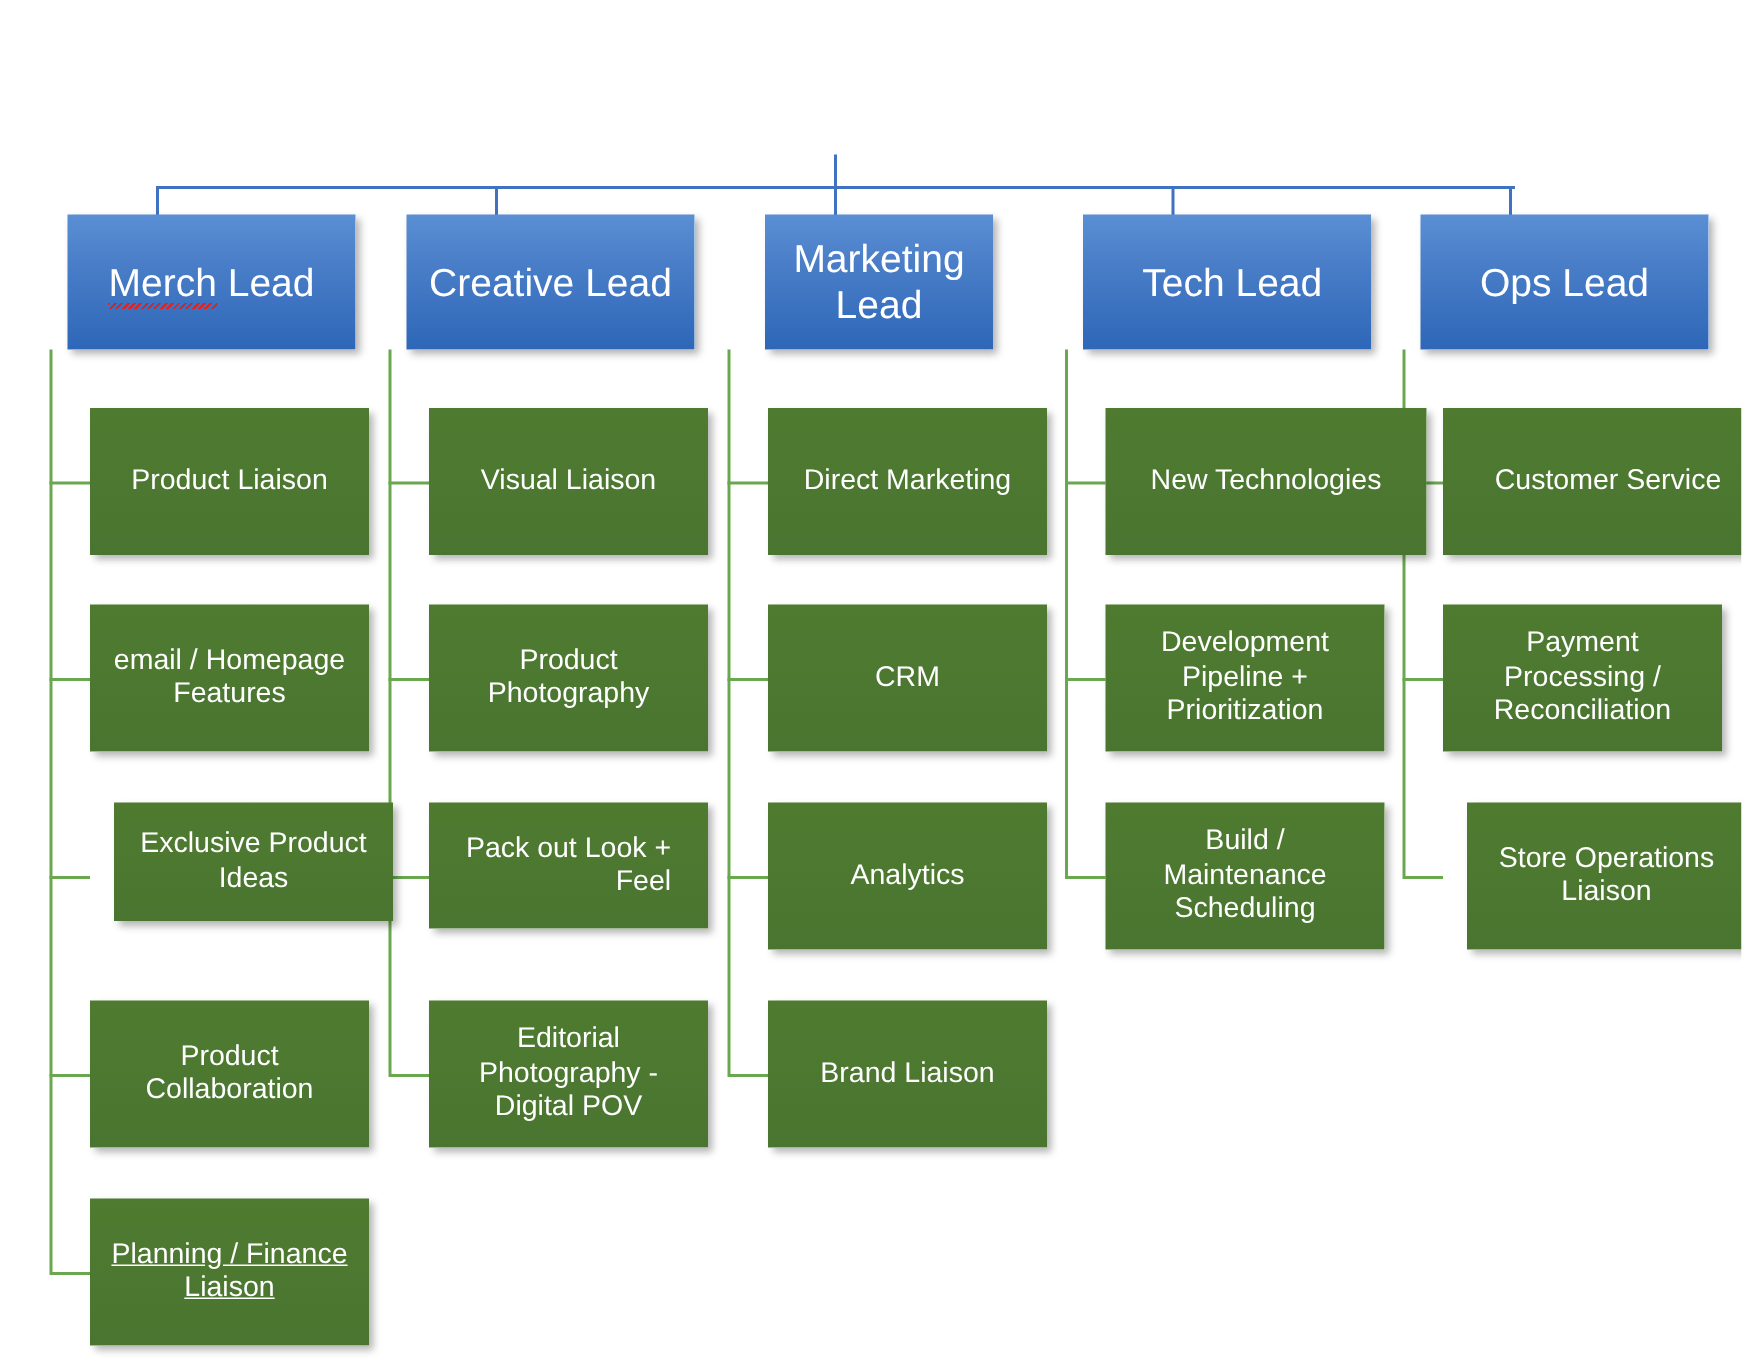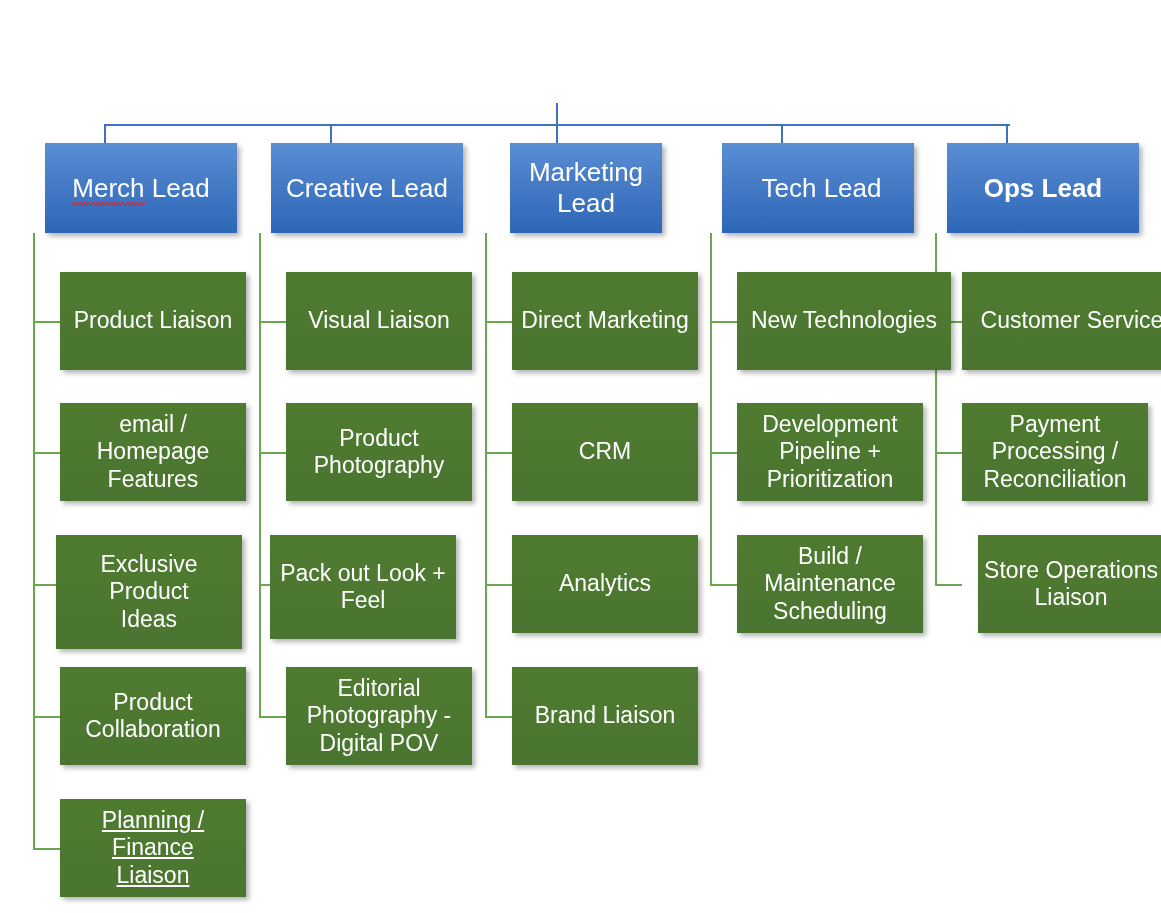--- a/index.html
+++ b/index.html
@@ -112,7 +112,7 @@
     <span>Tech Lead</span>
   </div>
 
-  <div class="node lead" style="left:910px; top:143px; width:192px; height:90px;font-weight:bold;">
+  <div class="node lead" style="left:910px; top:143px; width:192px; height:90px;">
     <span>Ops Lead</span>
   </div>
 

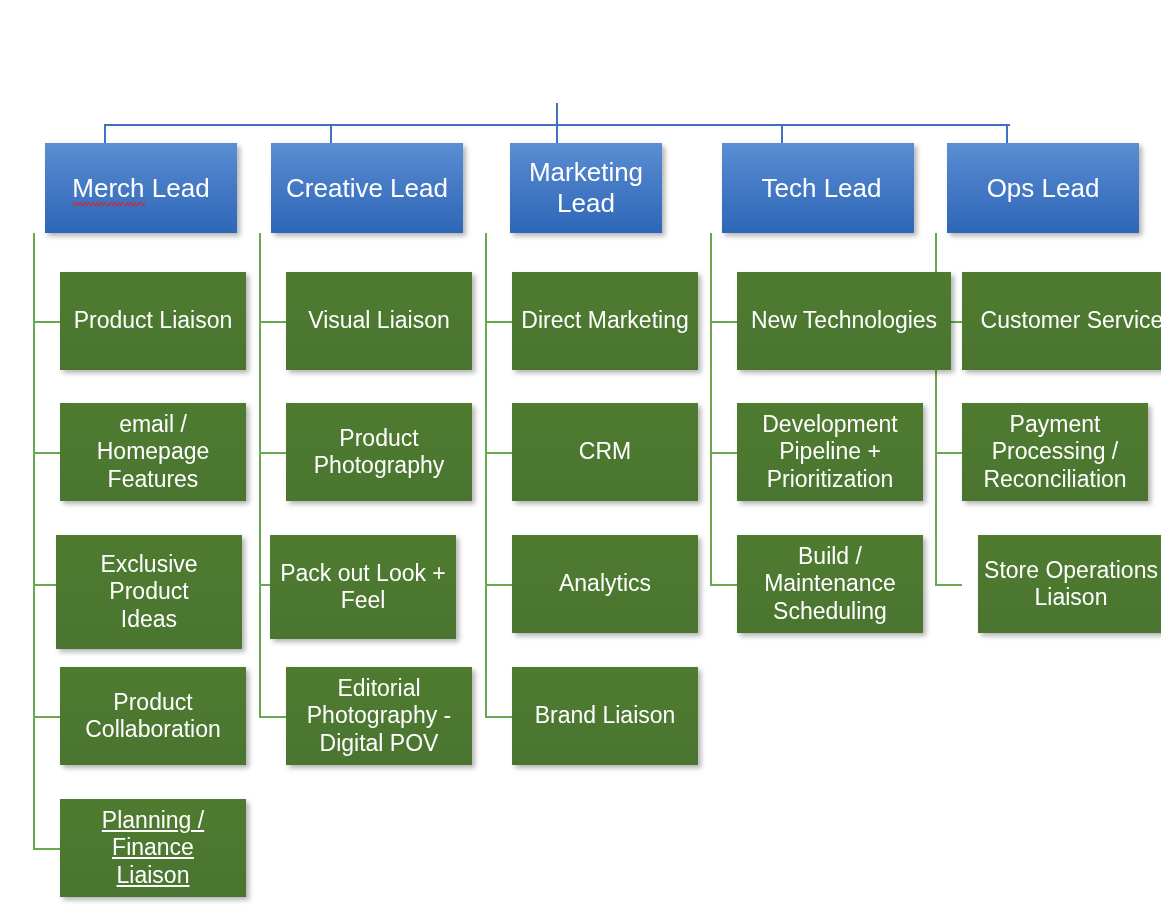--- a/index.html
+++ b/index.html
@@ -50,7 +50,7 @@
   .node.leaf {
     background: #4d7a2e;
     background: linear-gradient(180deg, #4f7b30 0%, #4a7530 100%);
-    font-size: 23px;
+    font-size: 19px;
   }
 
   

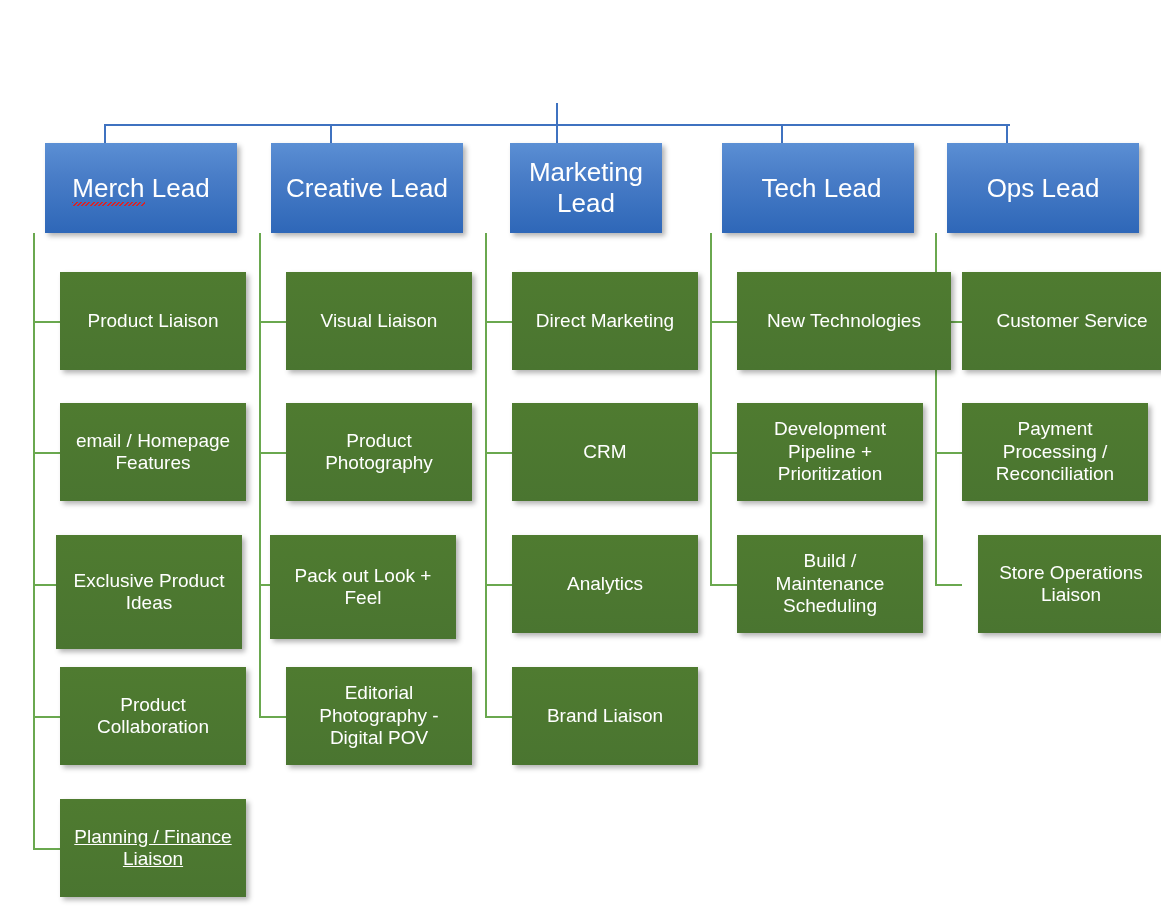--- a/index.html
+++ b/index.html
@@ -124,7 +124,7 @@
       <div class="node leaf" style="left: 60px; top: 403px; width: 186px; height: 98px;"><span>email / Homepage
 Features</span></div>
       <div class="conn h-green" style="left: 33px; top: 584px; width: 27px;"></div>
-      <div class="node leaf" style="left: 56px; top: 535px; width: 186px; height: 114px;"><span>Exclusive Product
+      <div class="node leaf" style="left: 76px; top: 535px; width: 186px; height: 79px;"><span>Exclusive Product
 Ideas</span></div>
       <div class="conn h-green" style="left: 33px; top: 716px; width: 27px;"></div>
       <div class="node leaf" style="left: 60px; top: 667px; width: 186px; height: 98px;"><span>Product

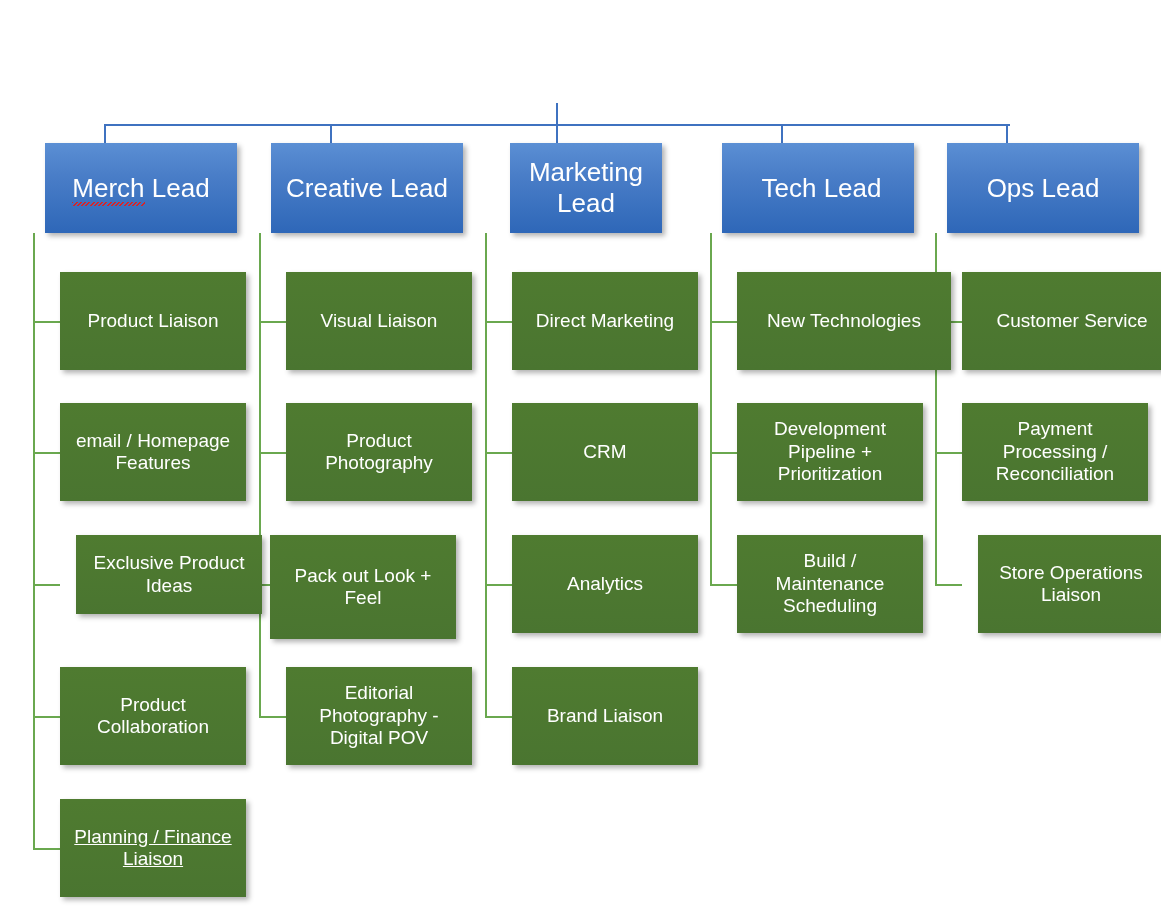--- a/index.html
+++ b/index.html
@@ -139,7 +139,7 @@
       <div class="node leaf" style="left: 286px; top: 403px; width: 186px; height: 98px;"><span>Product
 Photography</span></div>
       <div class="conn h-green" style="left: 259px; top: 584px; width: 27px;"></div>
-      <div class="node leaf" style="left: 270px; top: 535px; width: 186px; height: 104px;"><span>Pack out Look +
+      <div class="node leaf" style="left: 286px; top: 535px; width: 186px; height: 84px; text-align: right;"><span>Pack out Look +
 Feel</span></div>
       <div class="conn h-green" style="left: 259px; top: 716px; width: 27px;"></div>
       <div class="node leaf" style="left: 286px; top: 667px; width: 186px; height: 98px; text-align: center;"><span>Editorial

